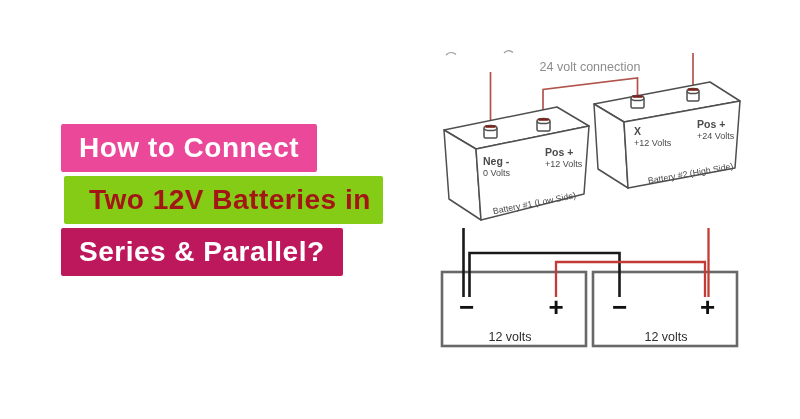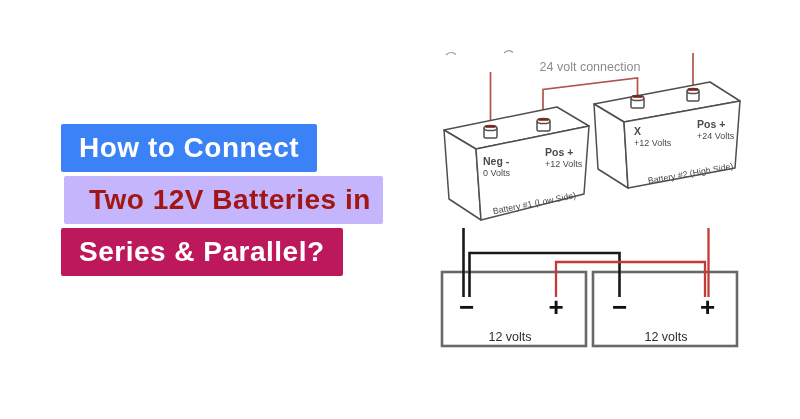--- a/index.html
+++ b/index.html
@@ -25,7 +25,7 @@
 <div class="canvas">
 
   <div class="headline">
-    <div class="hl hl1" style="background-color: #3b82f6; color: rgb(255, 255, 255);">How to Connect</div>
+    <div class="hl hl1" style="background-color: #ec4899; color: rgb(255, 255, 255);">How to Connect</div>
     <div class="hl hl2" style="background-color: #c4b5fd; color: rgb(163, 22, 22); padding-left: 25px;">Two 12V Batteries in</div>
     <div class="hl hl3" style="background-color: #be185d; color: rgb(255, 255, 255);">Series &amp; Parallel?</div>
   </div>

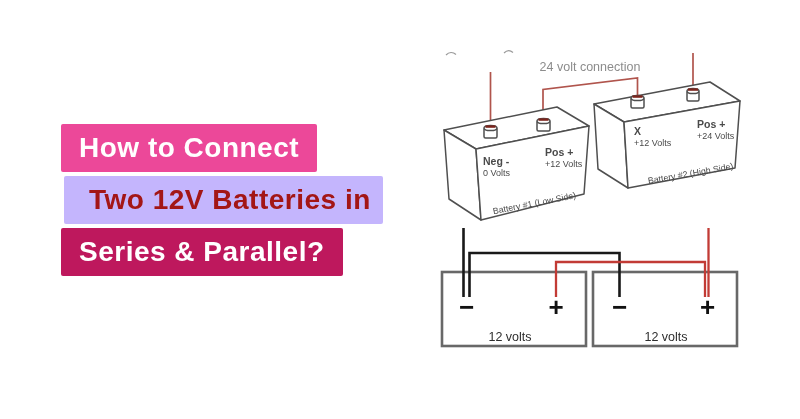--- a/index.html
+++ b/index.html
@@ -26,7 +26,7 @@
 
   <div class="headline">
     <div class="hl hl1" style="background-color: #ec4899; color: rgb(255, 255, 255);">How to Connect</div>
-    <div class="hl hl2" style="background-color: #c4b5fd; color: rgb(163, 22, 22); padding-left: 25px;">Two 12V Batteries in</div>
+    <div class="hl hl2" style="background-color: #84cc16; color: rgb(163, 22, 22); padding-left: 25px;">Two 12V Batteries in</div>
     <div class="hl hl3" style="background-color: #be185d; color: rgb(255, 255, 255);">Series &amp; Parallel?</div>
   </div>
 

